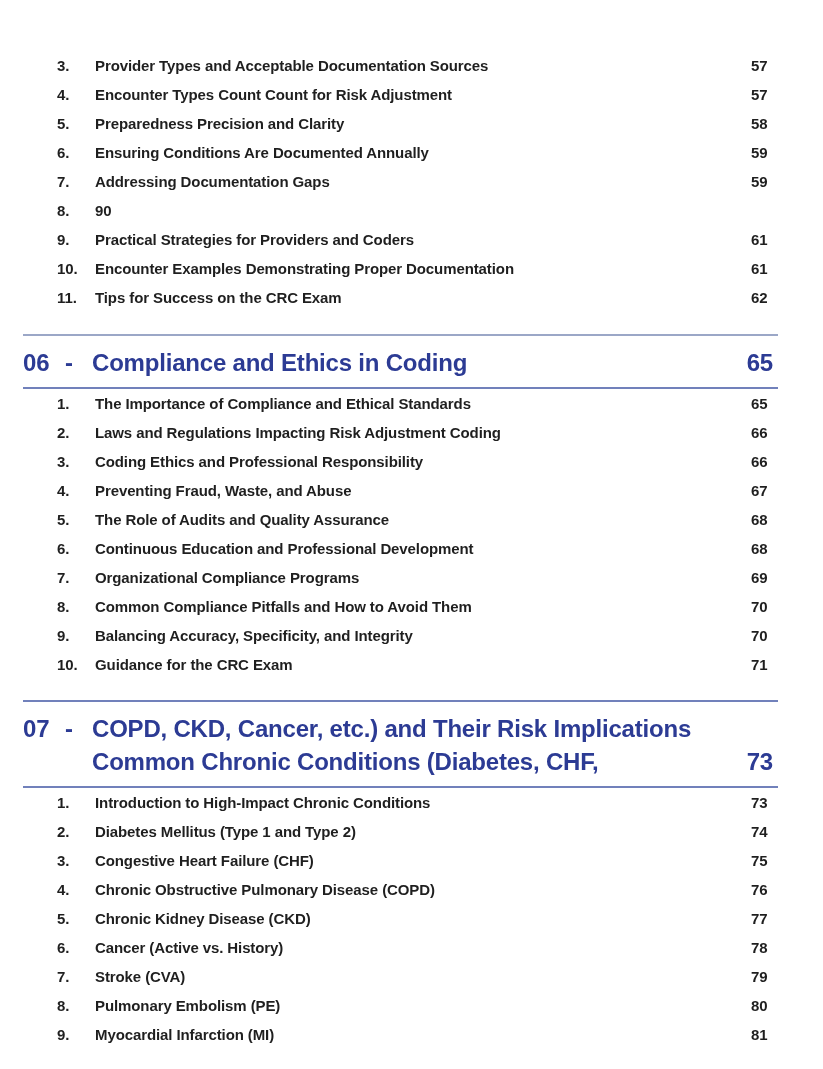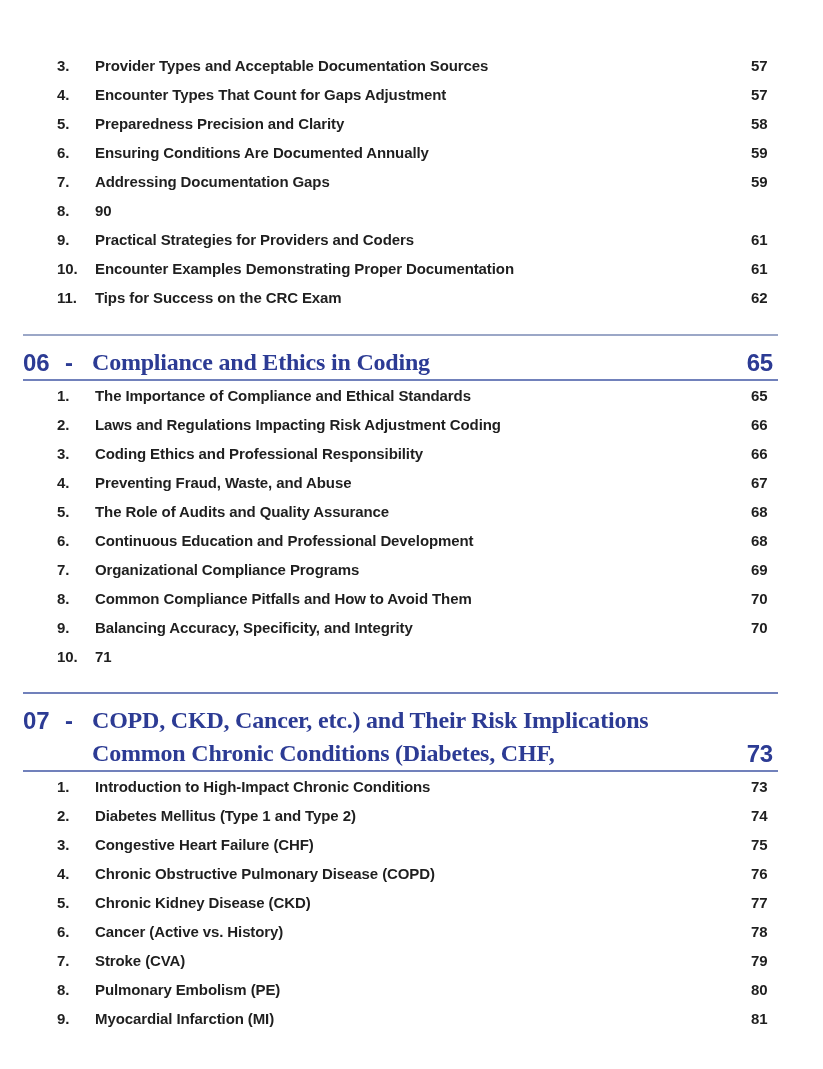--- a/index.html
+++ b/index.html
@@ -70,7 +70,7 @@
     </div>
       <div class="entry-row">
       <span class="entry-num">4.</span>
-      <span class="entry-title">Encounter Types That Count for Gaps Adjustment</span>
+      <span class="entry-title">Encounter Types Count Count for Risk Adjustment</span>
       <span class="entry-page">57</span>
     </div>
       <div class="entry-row">

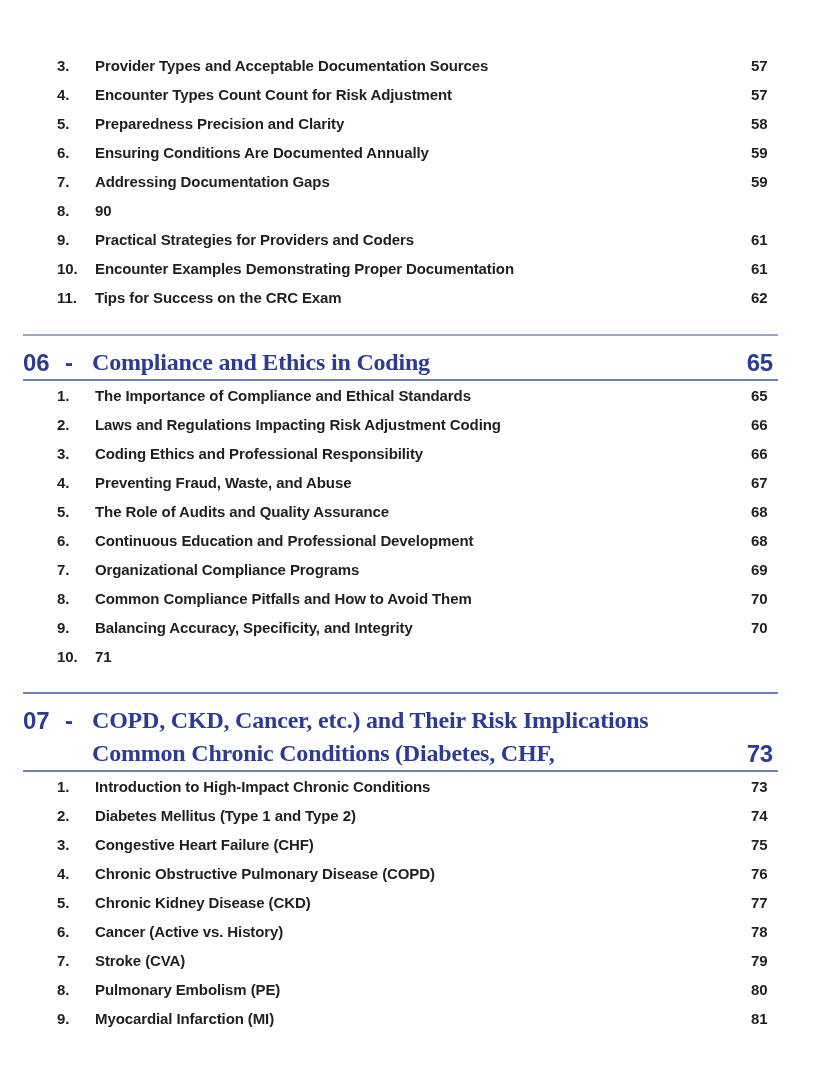--- a/index.html
+++ b/index.html
@@ -42,7 +42,7 @@
   .section-header {
     display: flex;
     align-items: flex-start;
-    padding: 10px 50px 0 23px;
+    padding: 10px 50px 8px 23px;
     color: var(--header-blue, #2c3b94);
     font-size: 24px;
     font-weight: bold;

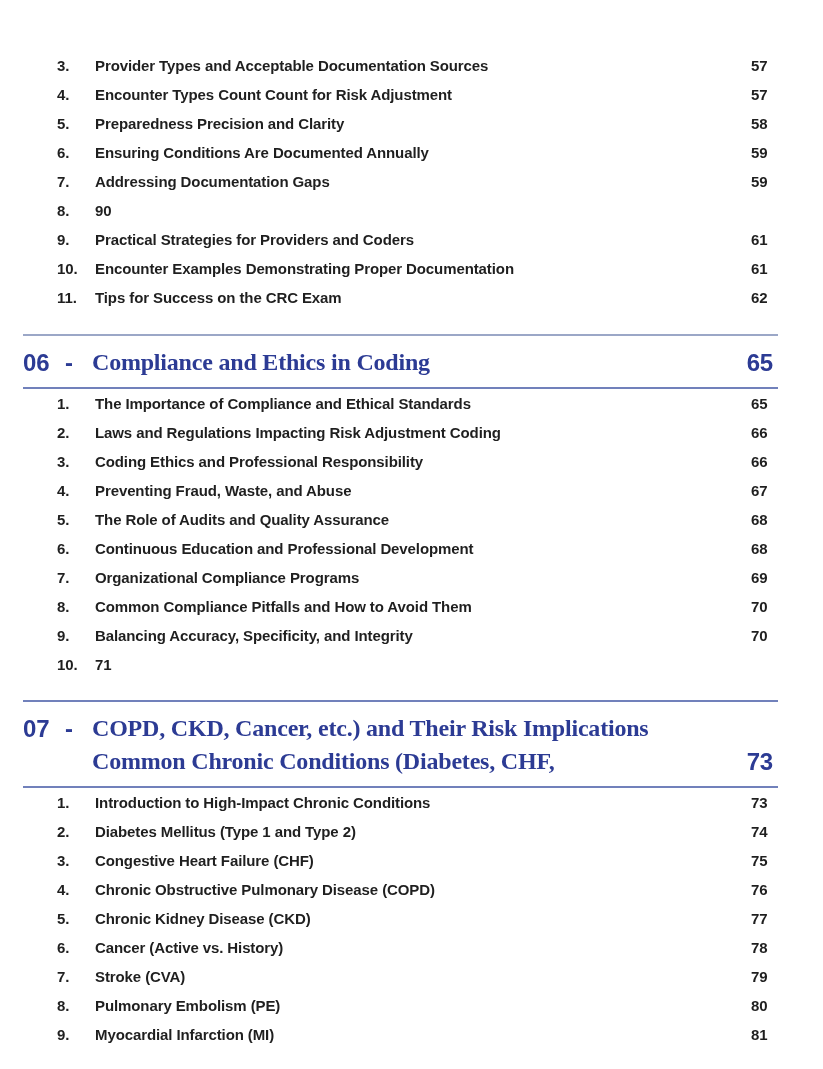--- a/index.html
+++ b/index.html
@@ -51,7 +51,7 @@
   }
   .section-number { flex: none; width: 42px; }
   .section-dash { flex: none; width: 27px; }
-  .section-title { flex: 1; min-width: 0; font-family: Liberation Serif, serif; }
+  .section-title { flex: 1; min-width: 0; }
   .section-title .title-line { display: block; white-space: nowrap; }
   .section-page { flex: none; align-self: flex-end; text-align: right; min-width: 30px; }
 

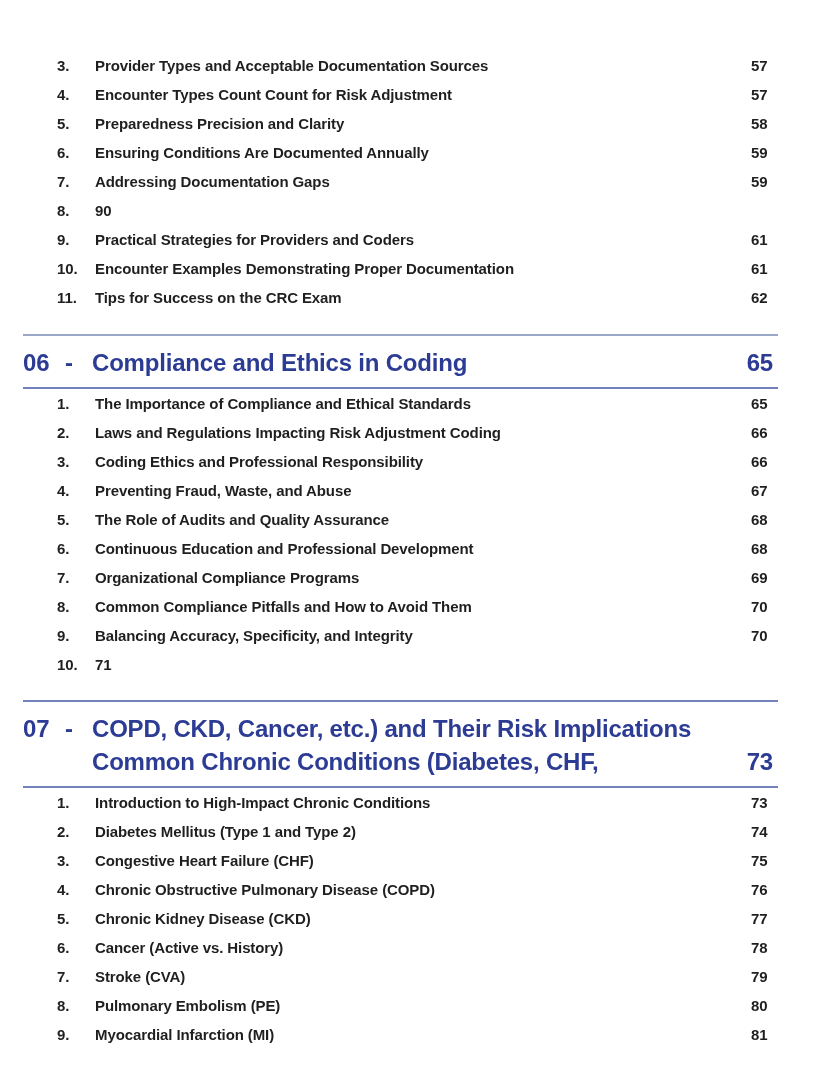--- a/index.html
+++ b/index.html
@@ -168,6 +168,7 @@
       </div>
         <div class="entry-row">
         <span class="entry-num">10.</span>
+        <span class="entry-title">Guidance for the CRC Exam</span>
         <span class="entry-page">71</span>
       </div>
       </div>

